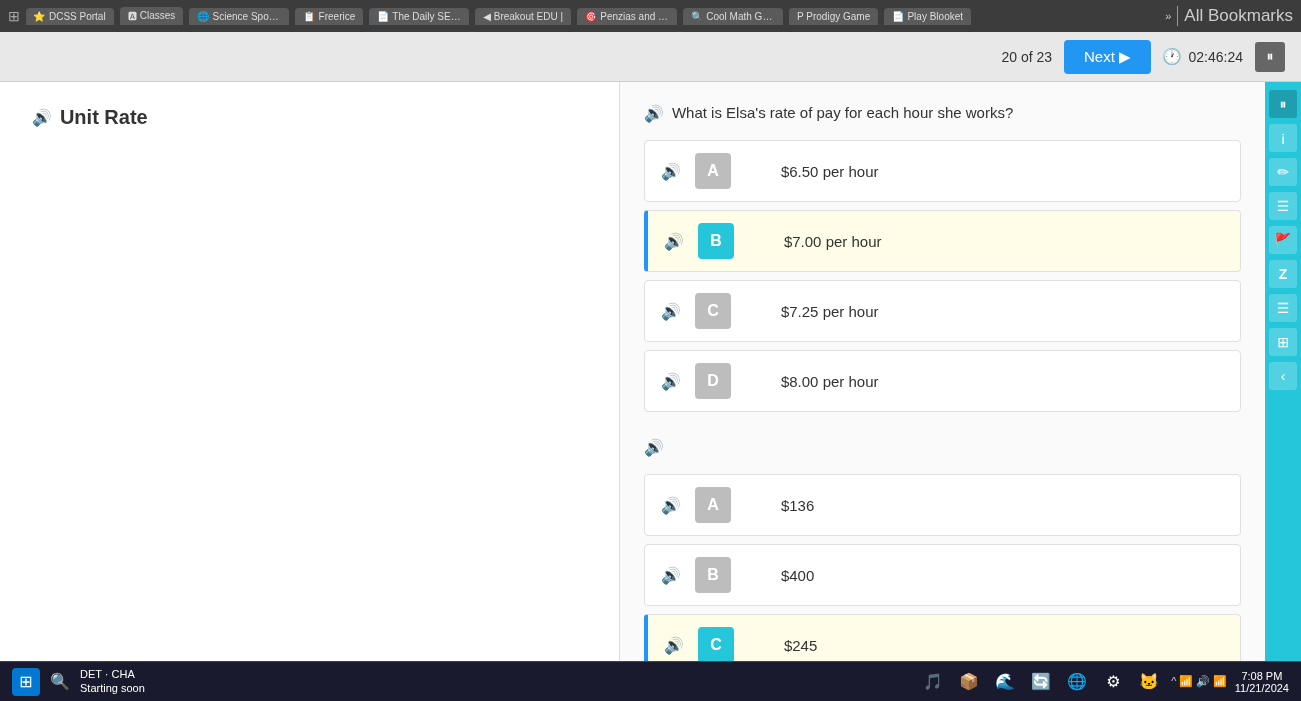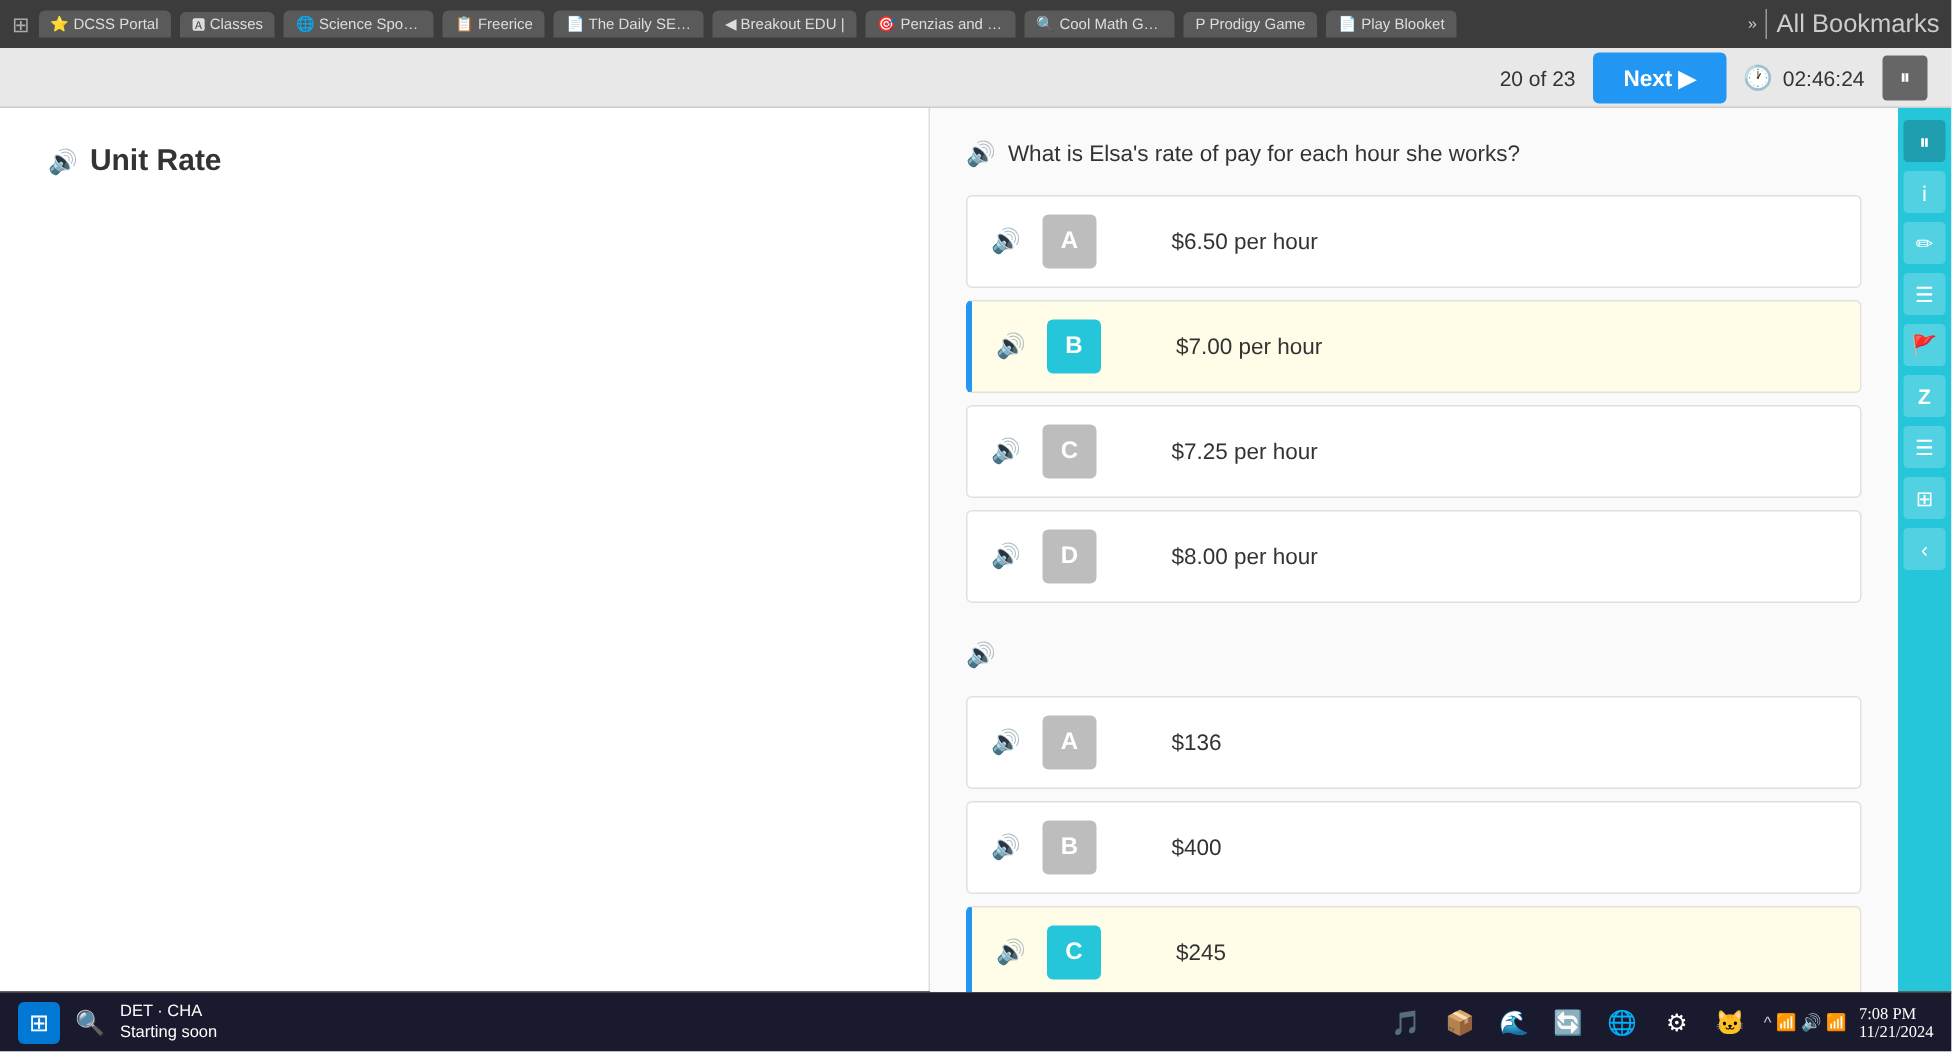--- a/index.html
+++ b/index.html
@@ -40,7 +40,7 @@
     
     .top-controls {
       background: #e8e8e8;
-      height: 40px;
+      height: 50px;
       display: flex;
       align-items: center;
       justify-content: flex-end;

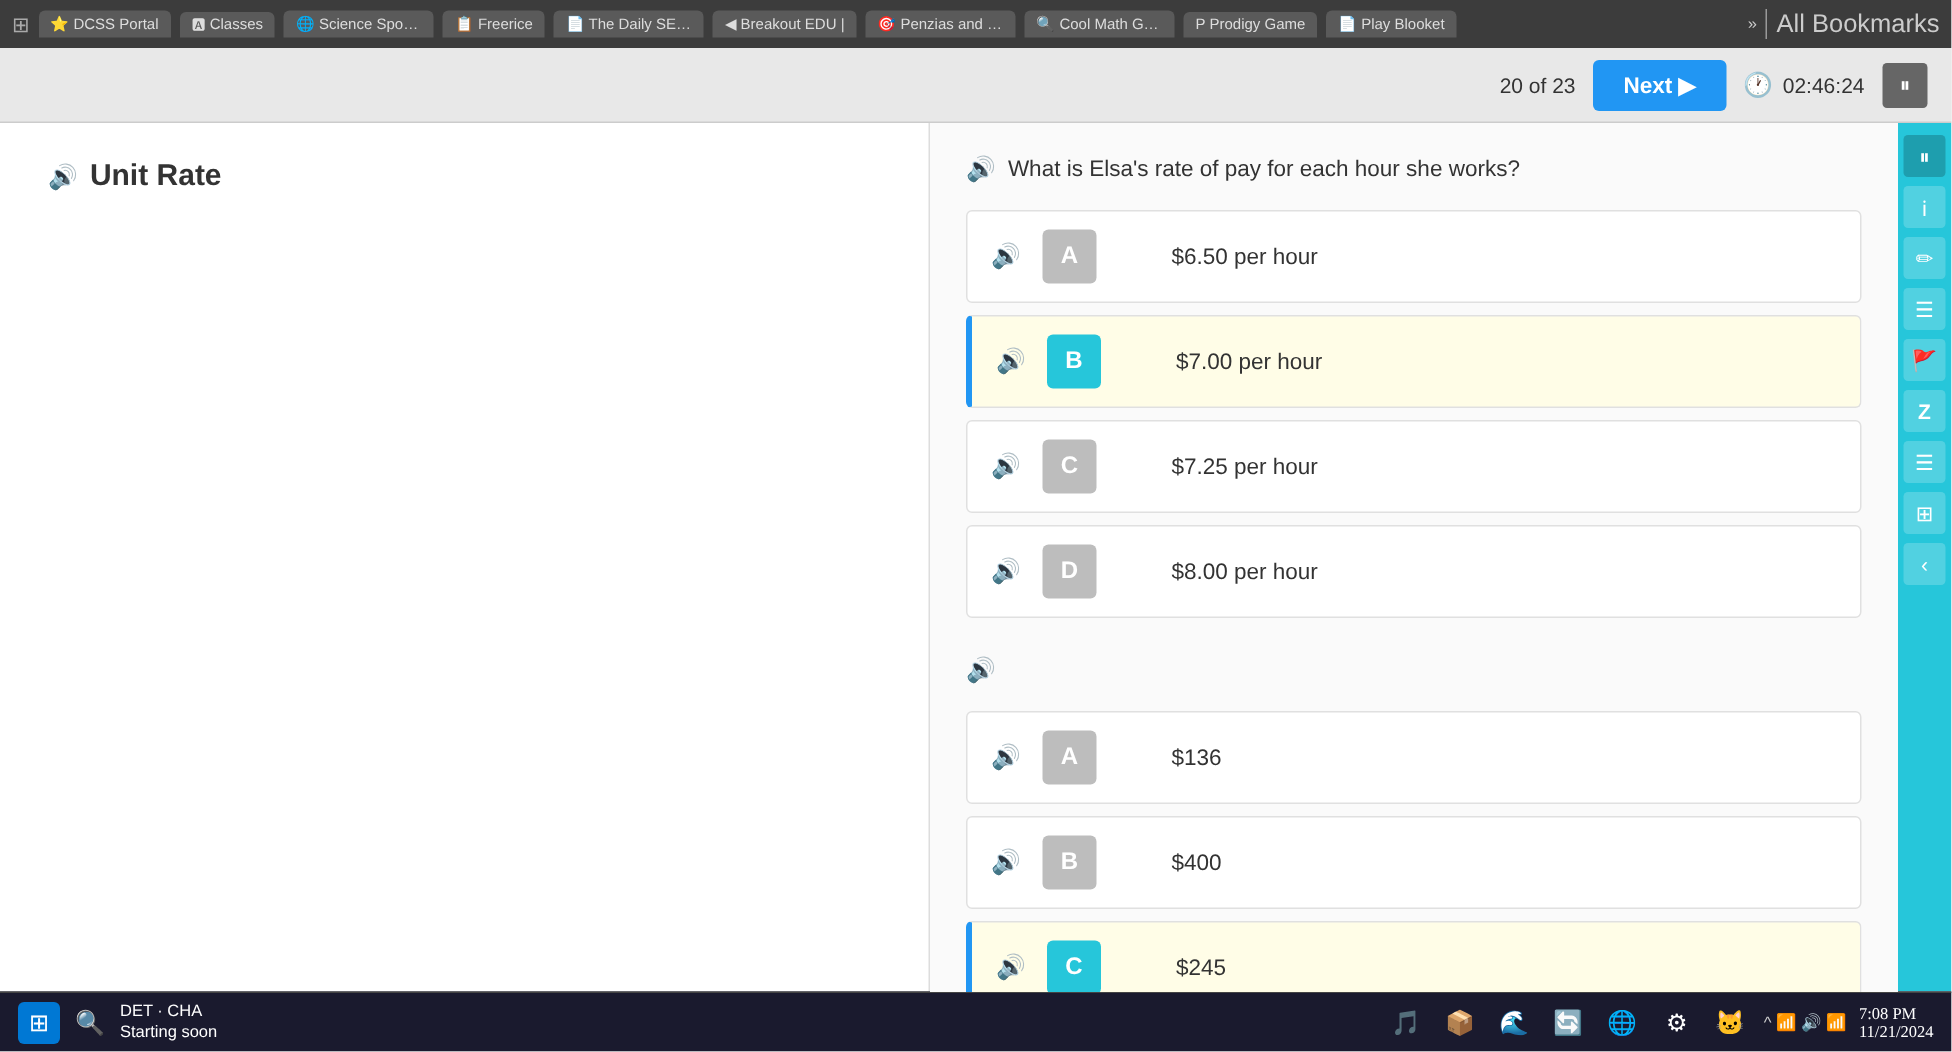--- a/index.html
+++ b/index.html
@@ -60,7 +60,7 @@
       border-radius: 4px;
       padding: 8px 20px;
       font-size: 15px;
-      font-weight: bold;
+      font-weight: normal;
       cursor: pointer;
       display: flex;
       align-items: center;

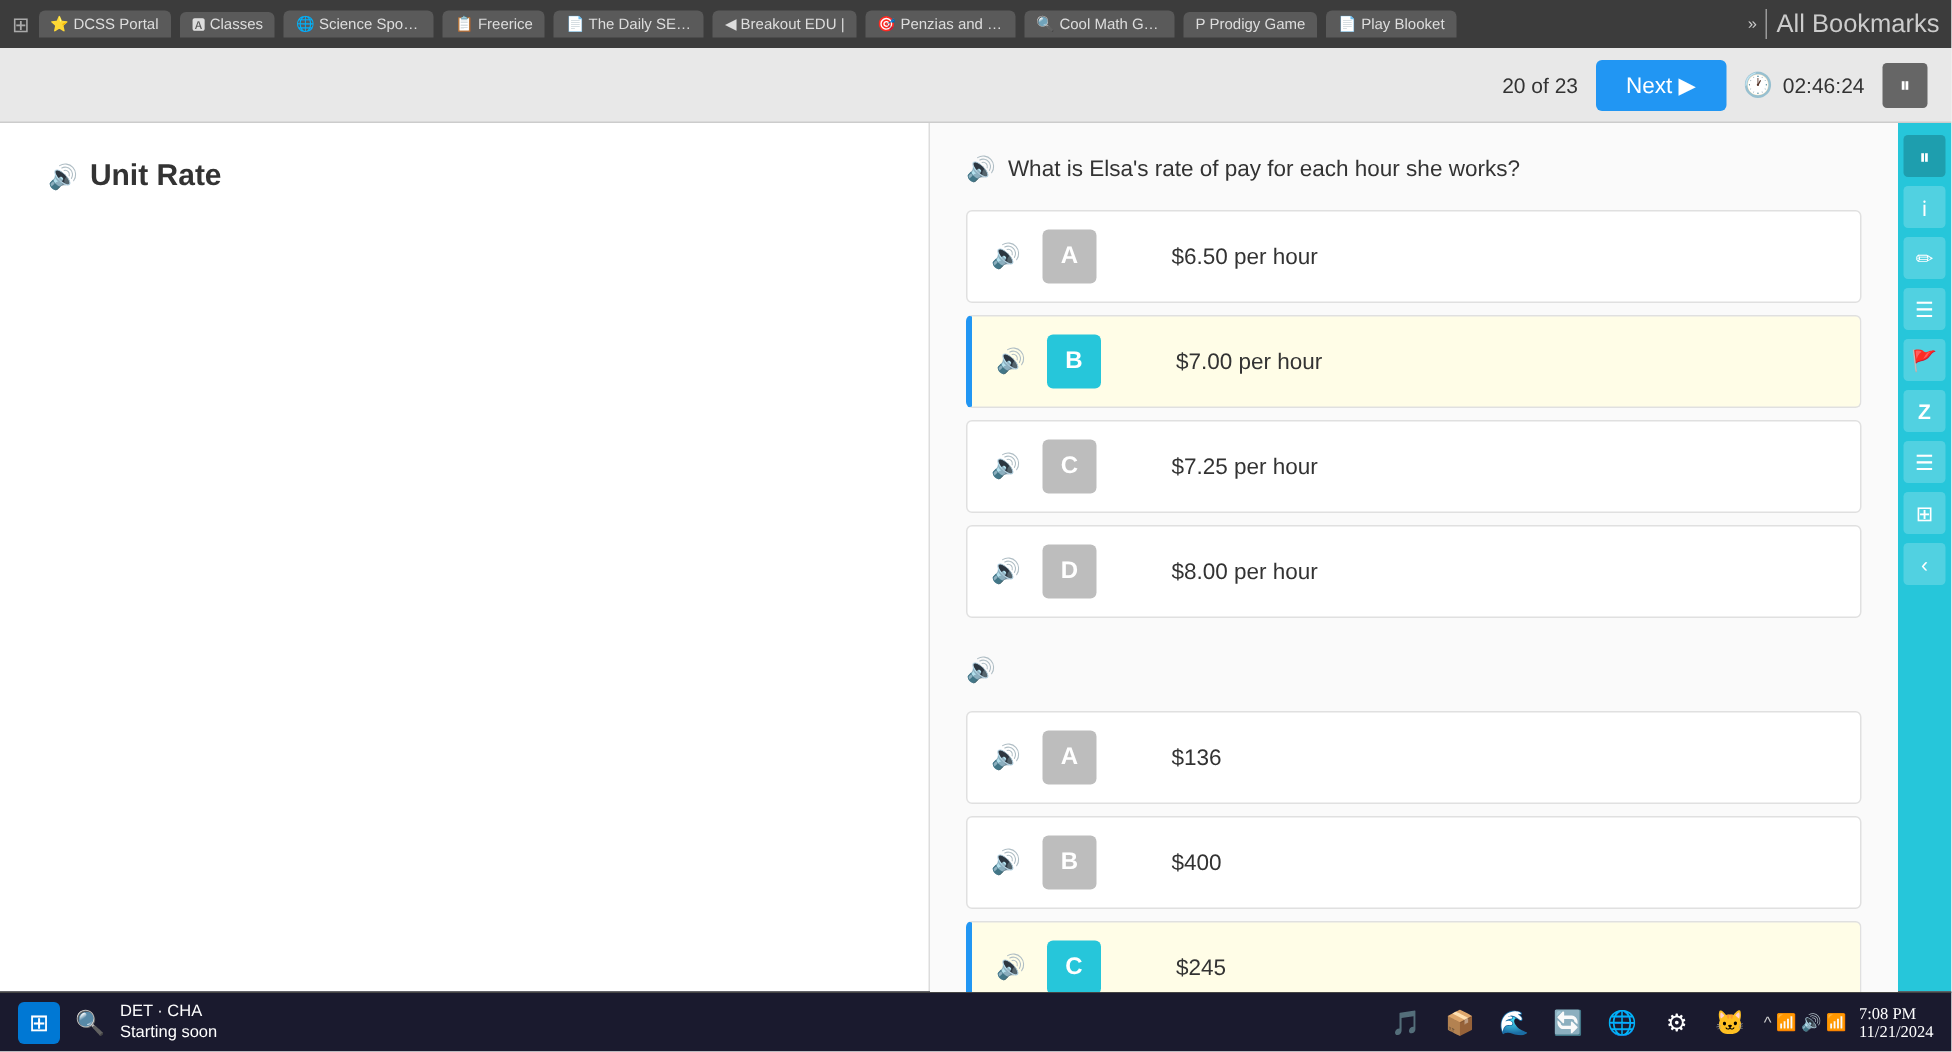--- a/index.html
+++ b/index.html
@@ -253,8 +253,7 @@
     .taskbar-time {
       color: white;
       font-size: 11px;
-      text-align: left;
-      font-family: Liberation Serif, serif;
+      text-align: center;
     }
     .taskbar-sys {
       display: flex;

